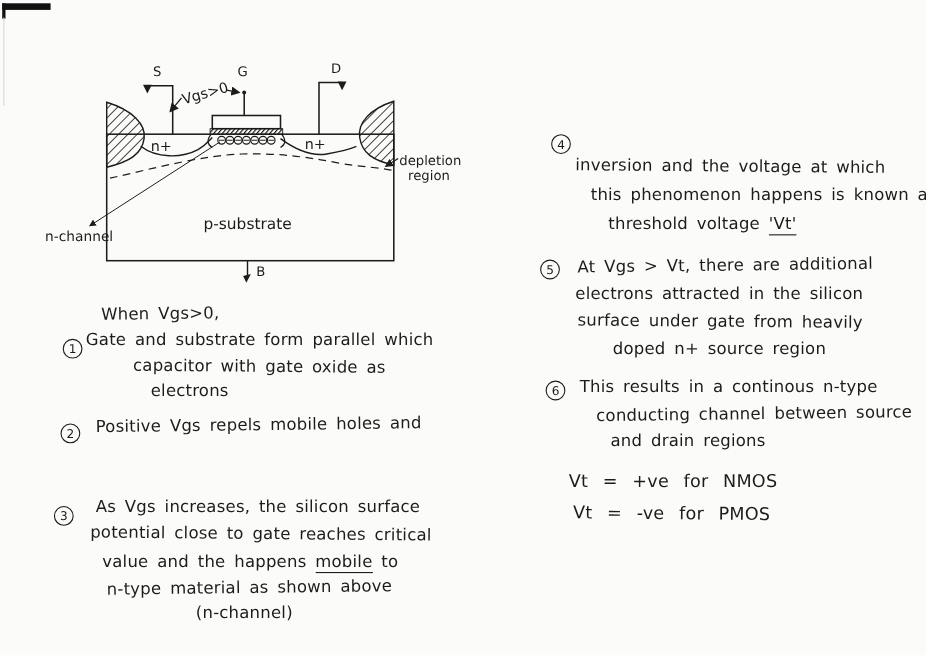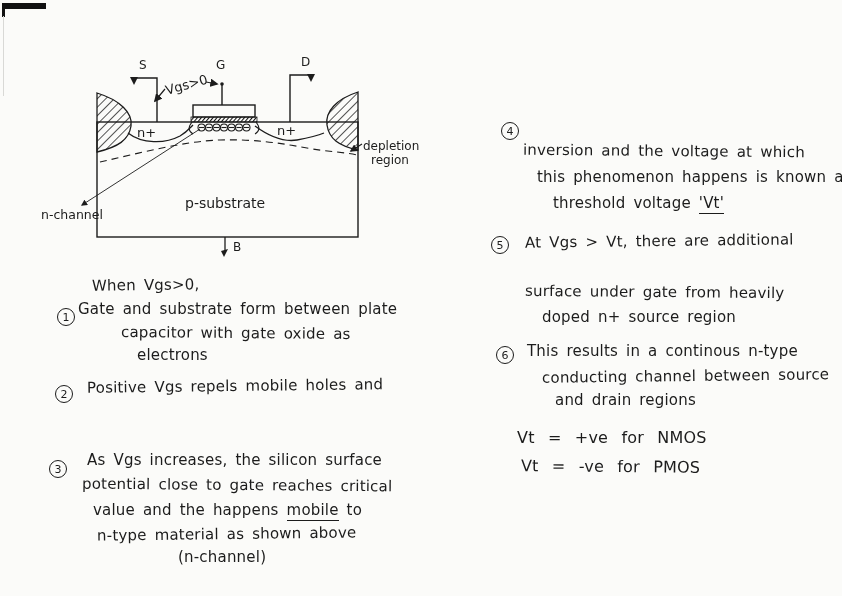--- a/index.html
+++ b/index.html
@@ -142,6 +142,7 @@
 
   <span class="num" style="left:491px;top:236px;">5</span>
   <div class="hw t1" style="left:525px;top:232px;">At Vgs &gt; Vt, there are additional</div>
+  <div class="hw" style="left:523px;top:258px;">electrons attracted in the silicon</div>
   <div class="hw t2" style="left:525px;top:283px;">surface under gate from heavily</div>
   <div class="hw" style="left:542px;top:308px;">doped n+ source region</div>
 

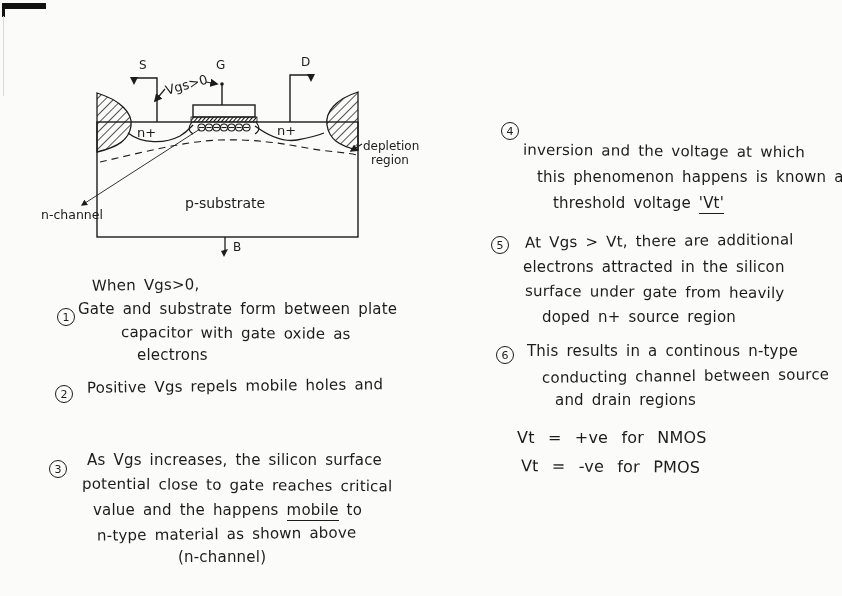--- a/index.html
+++ b/index.html
@@ -121,7 +121,7 @@
   <div class="hw t1" style="left:92px;top:276px;">When Vgs&gt;0,</div>
 
   <span class="num" style="left:57px;top:308px;">1</span>
-  <div class="hw" style="left:78px;top:300px;">Gate and substrate form between plate</div>
+  <div class="hw" style="left:78px;top:300px;">Gate and substrate form parallel which</div>
   <div class="hw t2" style="left:121px;top:324px;">capacitor with gate oxide as</div>
   <div class="hw" style="left:137px;top:346px;">electrons</div>
 

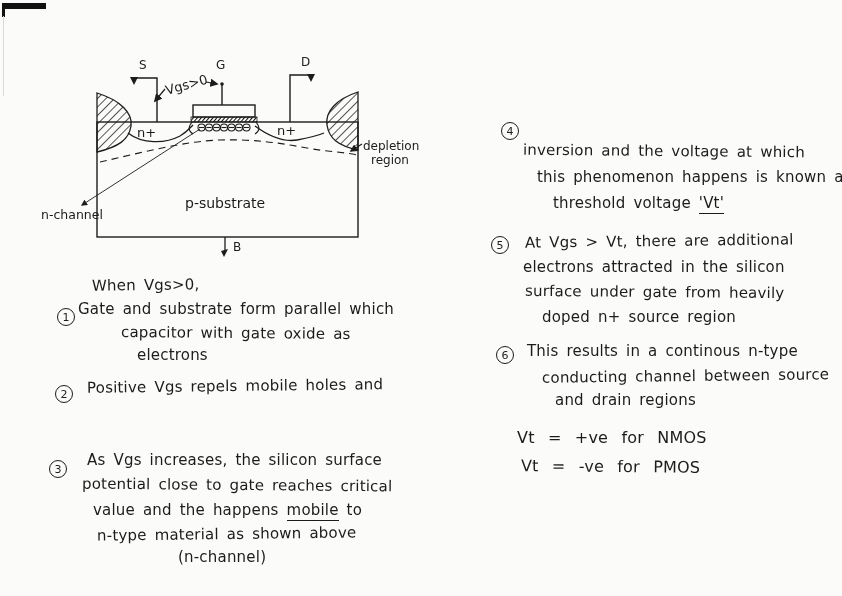--- a/index.html
+++ b/index.html
@@ -144,7 +144,7 @@
   <div class="hw t1" style="left:525px;top:232px;">At Vgs &gt; Vt, there are additional</div>
   <div class="hw" style="left:523px;top:258px;">electrons attracted in the silicon</div>
   <div class="hw t2" style="left:525px;top:283px;">surface under gate from heavily</div>
-  <div class="hw" style="left:542px;top:308px;">doped n+ source region</div>
+  <div class="hw" style="left:557px;top:308px;">doped n+ source region</div>
 
   <span class="num" style="left:496px;top:346px;">6</span>
   <div class="hw" style="left:527px;top:342px;">This results in a continous n-type</div>

